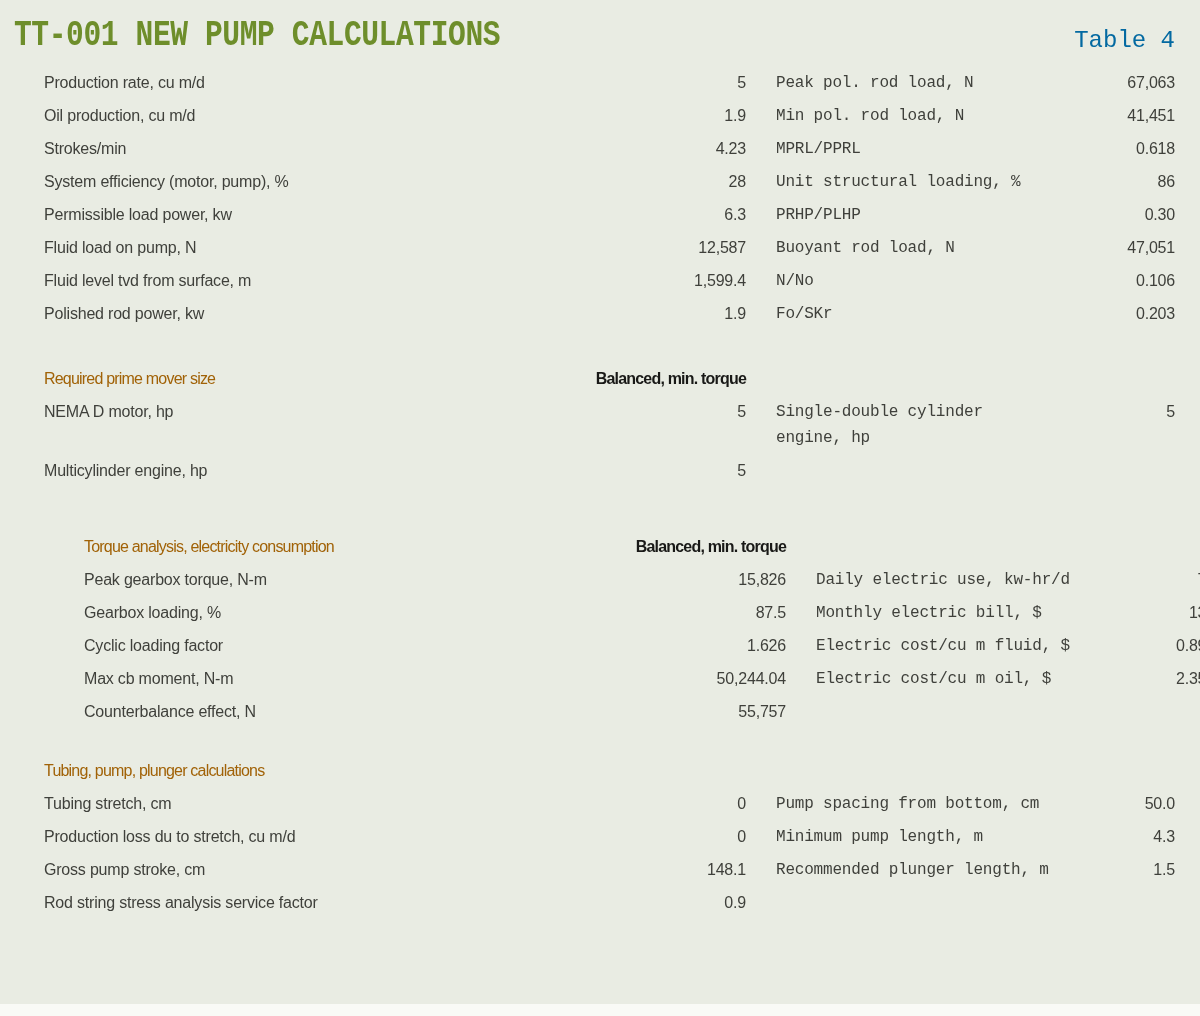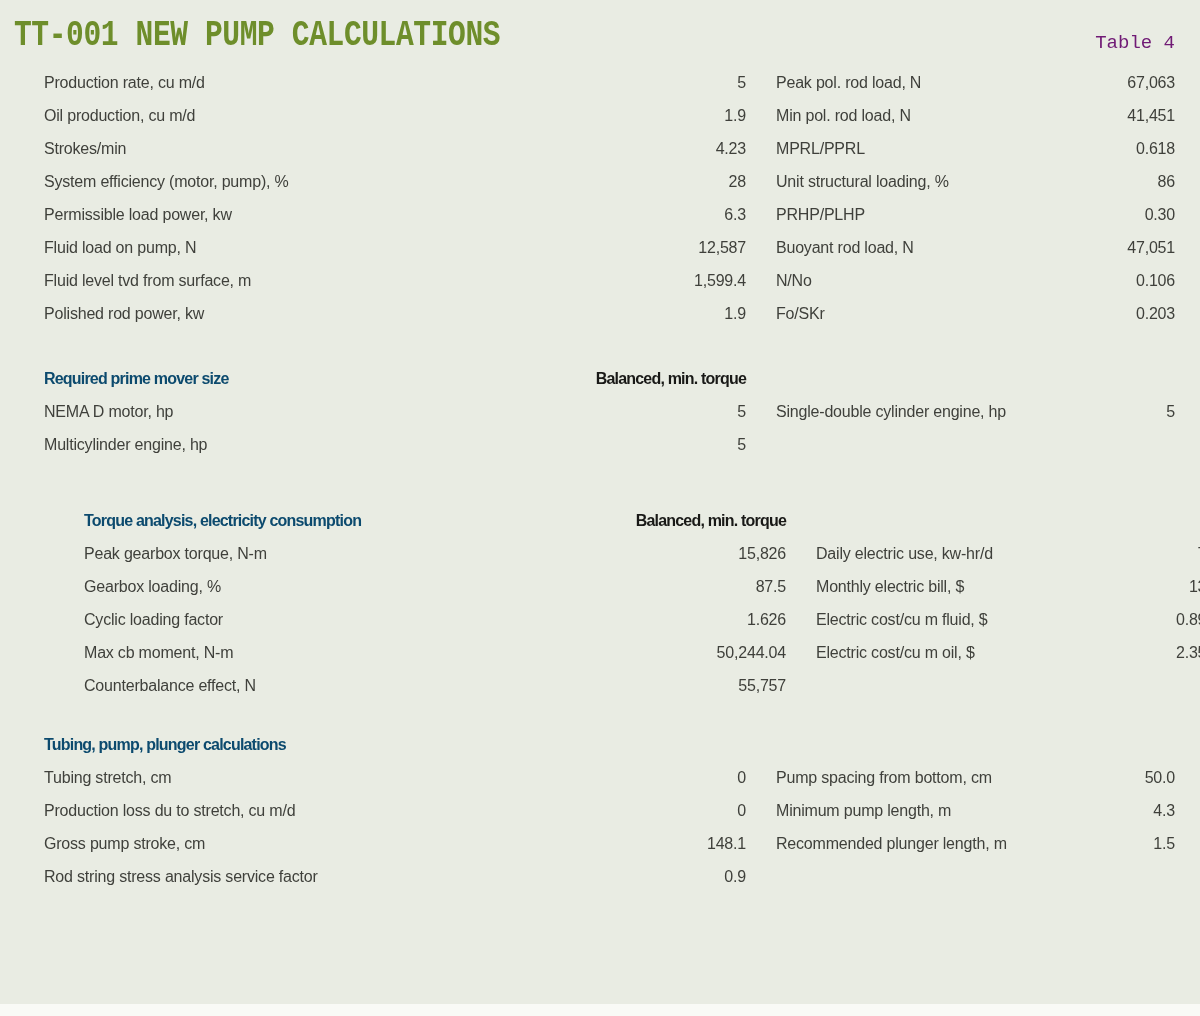--- a/index.html
+++ b/index.html
@@ -28,7 +28,7 @@
     transform:scaleX(0.8); transform-origin:left bottom;
   }
   .table-label {
-    font-size:19px; color:#701a75;
+    font-size:24px; color:#0369a1;
     padding-bottom:2px;
   }
   .table { padding:14px 25px 0 44px; }

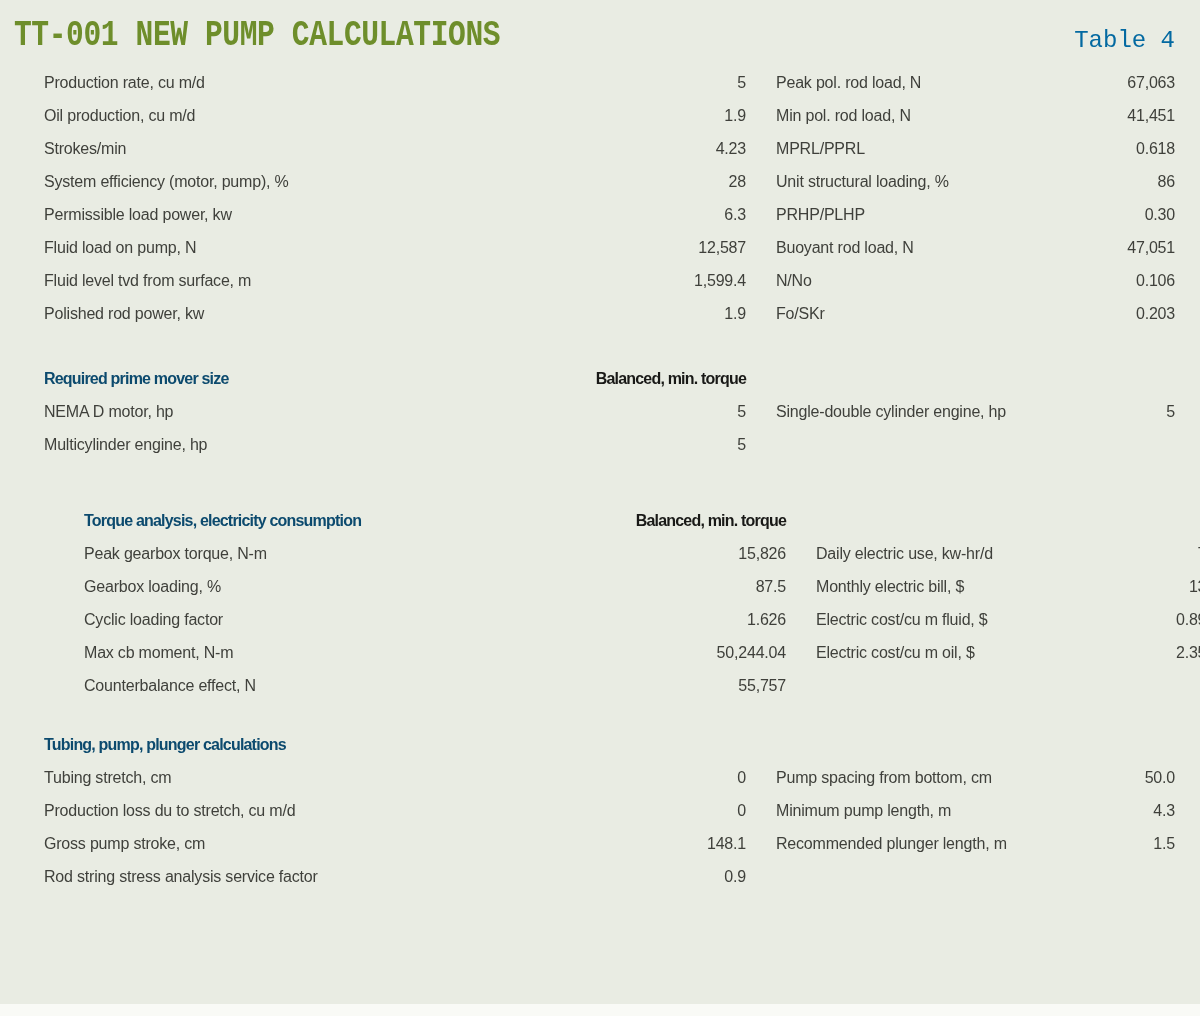--- a/index.html
+++ b/index.html
@@ -41,7 +41,7 @@
     color:#3f403b; letter-spacing:-0.2px;
   }
   .lv, .rv { text-align:right; white-space:nowrap; }
-  .rl { padding-right:4px; }
+  .rl { padding-right:4px;font-family:Liberation Mono, monospace; }
   .section-header .hl {
     font-weight:bold; color:#0c4a6e;
     letter-spacing:-0.8px; white-space:nowrap;

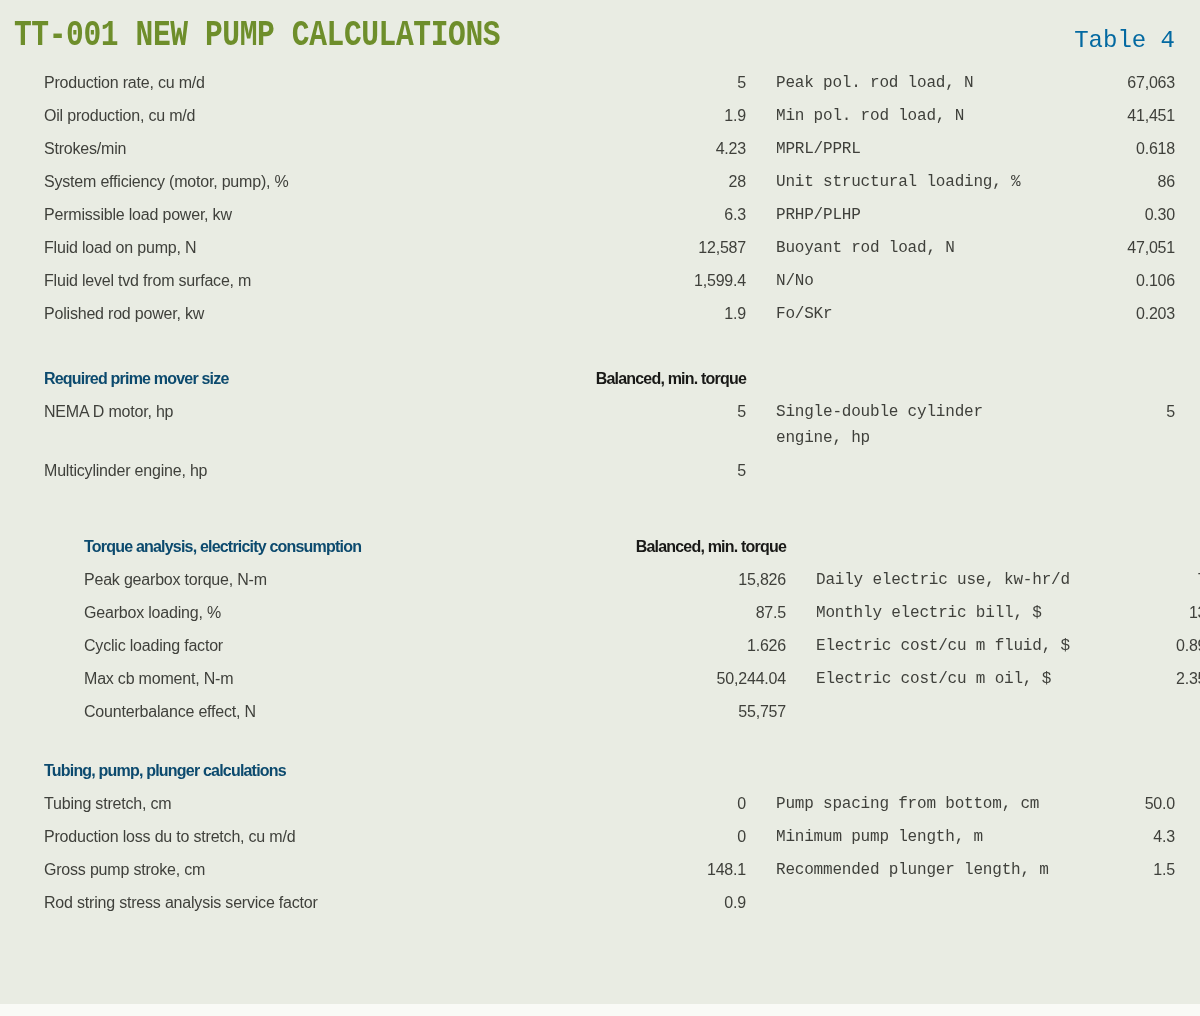--- a/index.html
+++ b/index.html
@@ -43,7 +43,7 @@
   .lv, .rv { text-align:right; white-space:nowrap; }
   .rl { padding-right:4px;font-family:Liberation Mono, monospace; }
   .section-header .hl {
-    font-weight:bold; color:#0c4a6e;
+    font-weight:normal; color:#a16207;
     letter-spacing:-0.8px; white-space:nowrap;
   }
   .section-header .hr {

